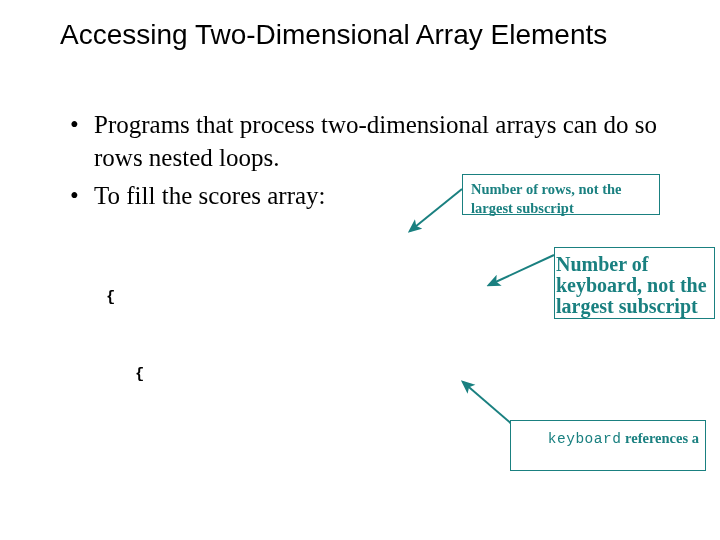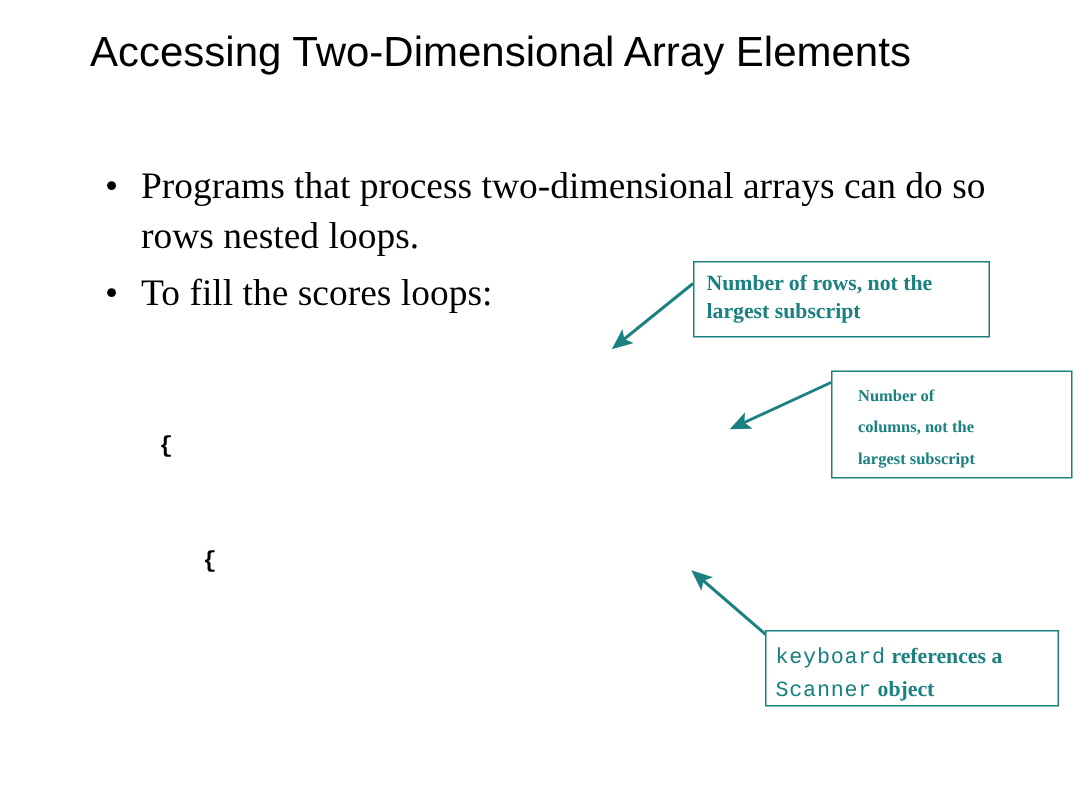--- a/index.html
+++ b/index.html
@@ -155,7 +155,7 @@
 
     <div class="bullet-row">
       <span class="bullet-mark">•</span>
-      <span class="bullet-text">To fill the scores loops:</span>
+      <span class="bullet-text">To fill the scores array:</span>
     </div>
 
   </div>

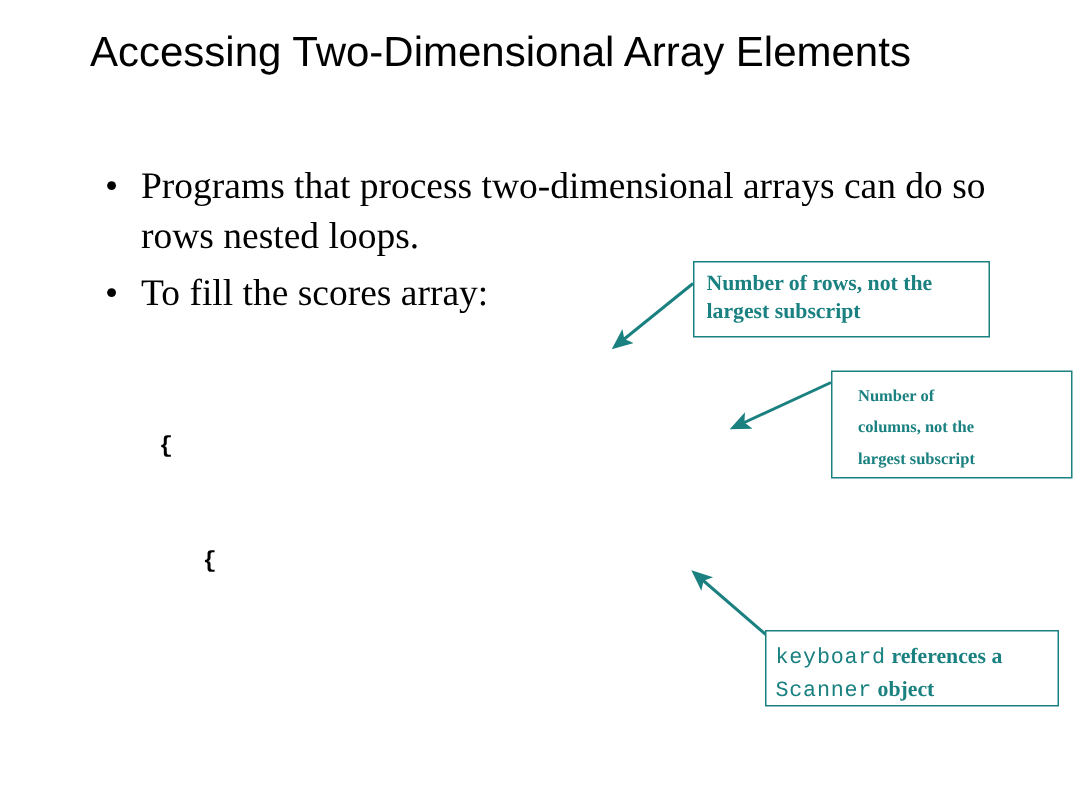--- a/index.html
+++ b/index.html
@@ -89,7 +89,7 @@
     left: 428px;
     top: 174px;
     width: 198px;
-    height: 51px;
+    height: 41px;
     padding: 5px 0 0 8px;
     font-size: 14.5px;
     line-height: 19px;

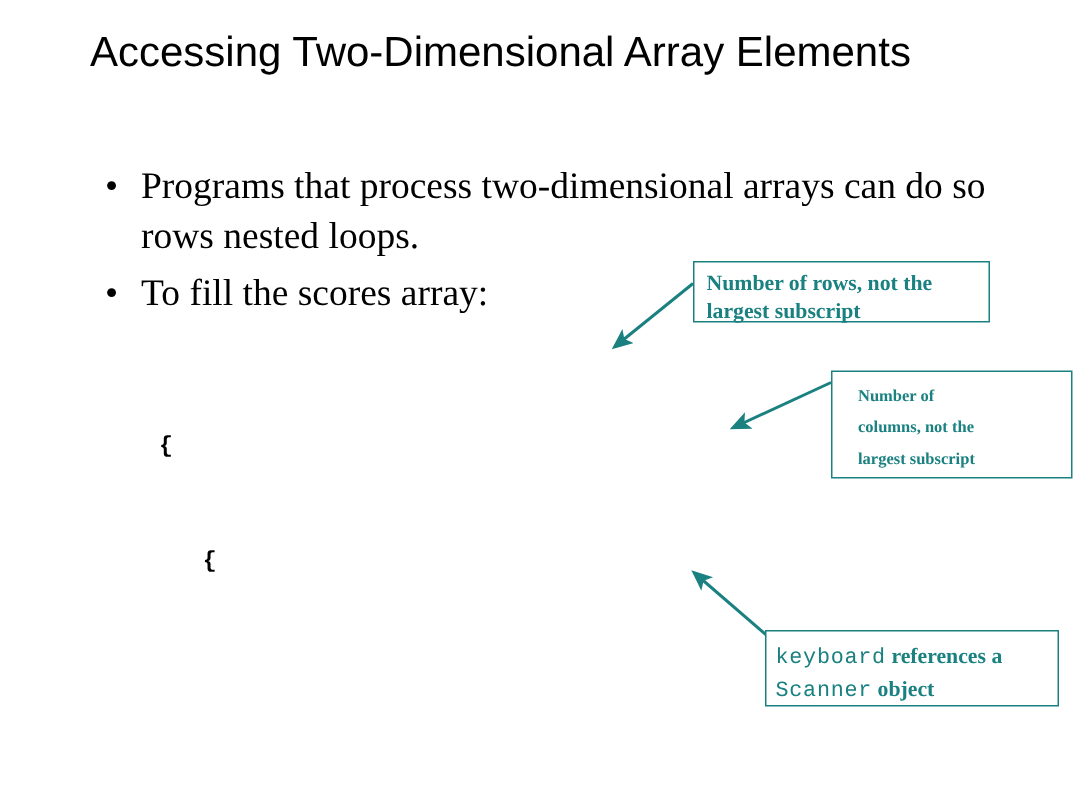--- a/index.html
+++ b/index.html
@@ -99,8 +99,8 @@
     top: 247px;
     width: 161px;
     height: 72px;
-    padding: 6px 0 0 17px;
-    font-size: 11px;
+    padding: 6px 0 0 1px;
+    font-size: 20px;
     line-height: 21px;
   }
   #callout-keyboard {

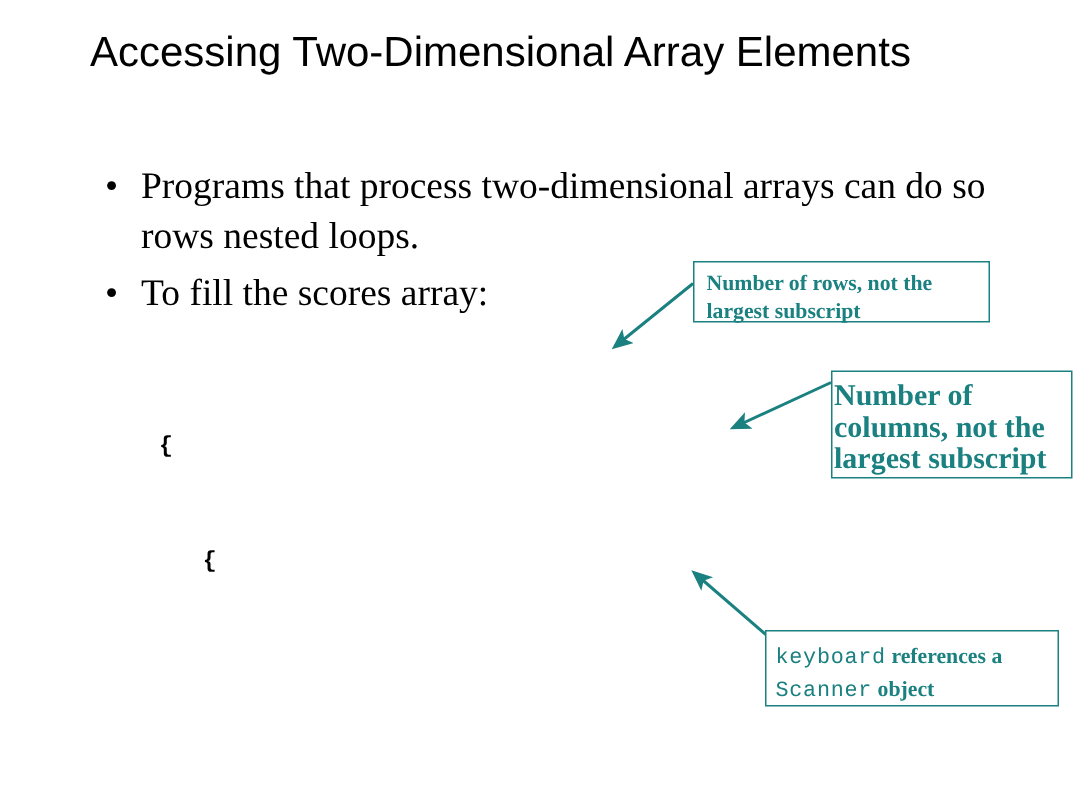--- a/index.html
+++ b/index.html
@@ -190,7 +190,7 @@
 
   <div class="callout" id="callout-cols">
     <div>Number of</div>
-    <div>columns, not the</div>
+    <div>keyboard, not the</div>
     <div>largest subscript</div>
   </div>
 

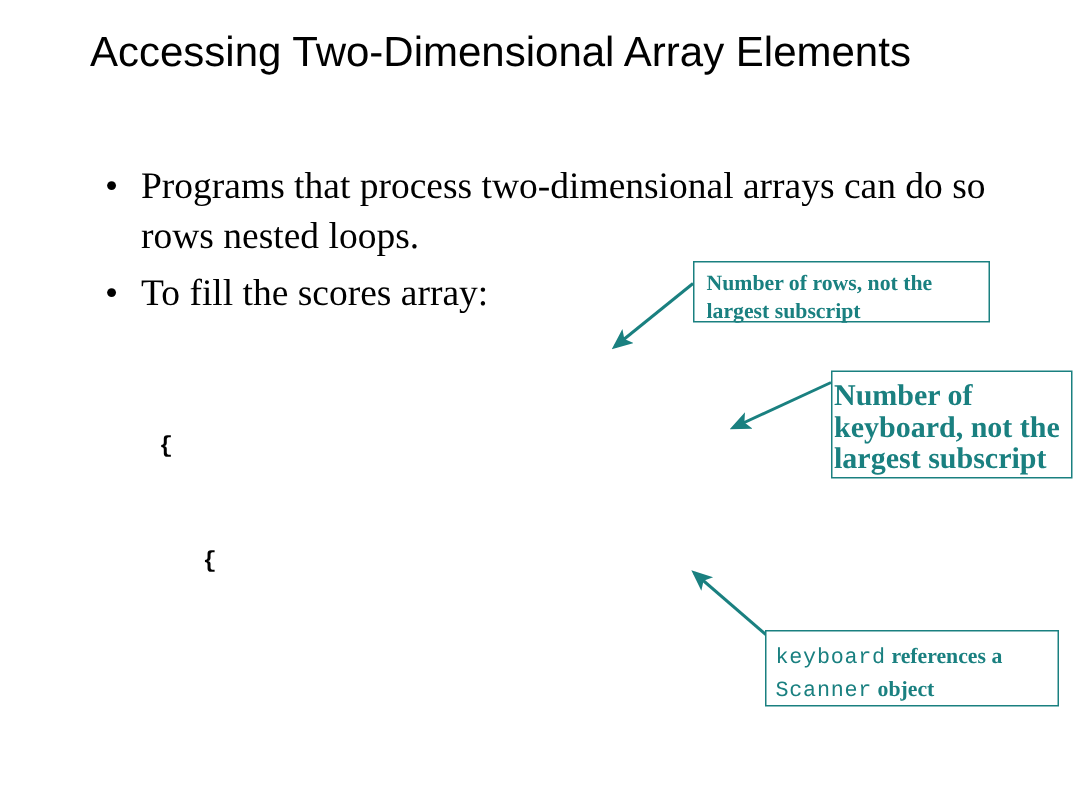--- a/index.html
+++ b/index.html
@@ -109,7 +109,7 @@
     width: 196px;
     height: 51px;
     padding: 7px 6px 0 6px;
-    text-align: left;
+    text-align: right;
     font-size: 14.5px;
     line-height: 21px;
   }

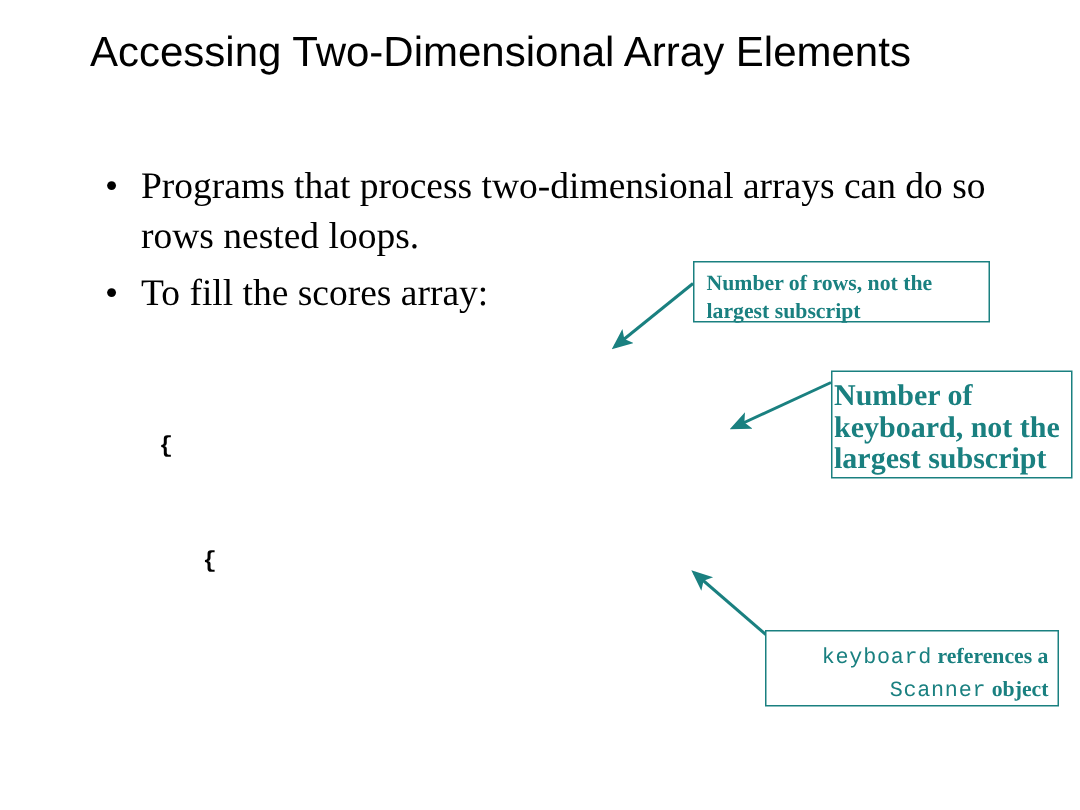--- a/index.html
+++ b/index.html
@@ -199,10 +199,6 @@
       <span class="mono-word">keyboard</span>
       <span>references a</span>
     </div>
-    <div>
-      <span class="mono-word">Scanner</span>
-      <span>object</span>
-    </div>
   </div>
 
   <div id="slide-number">8-7</div>

